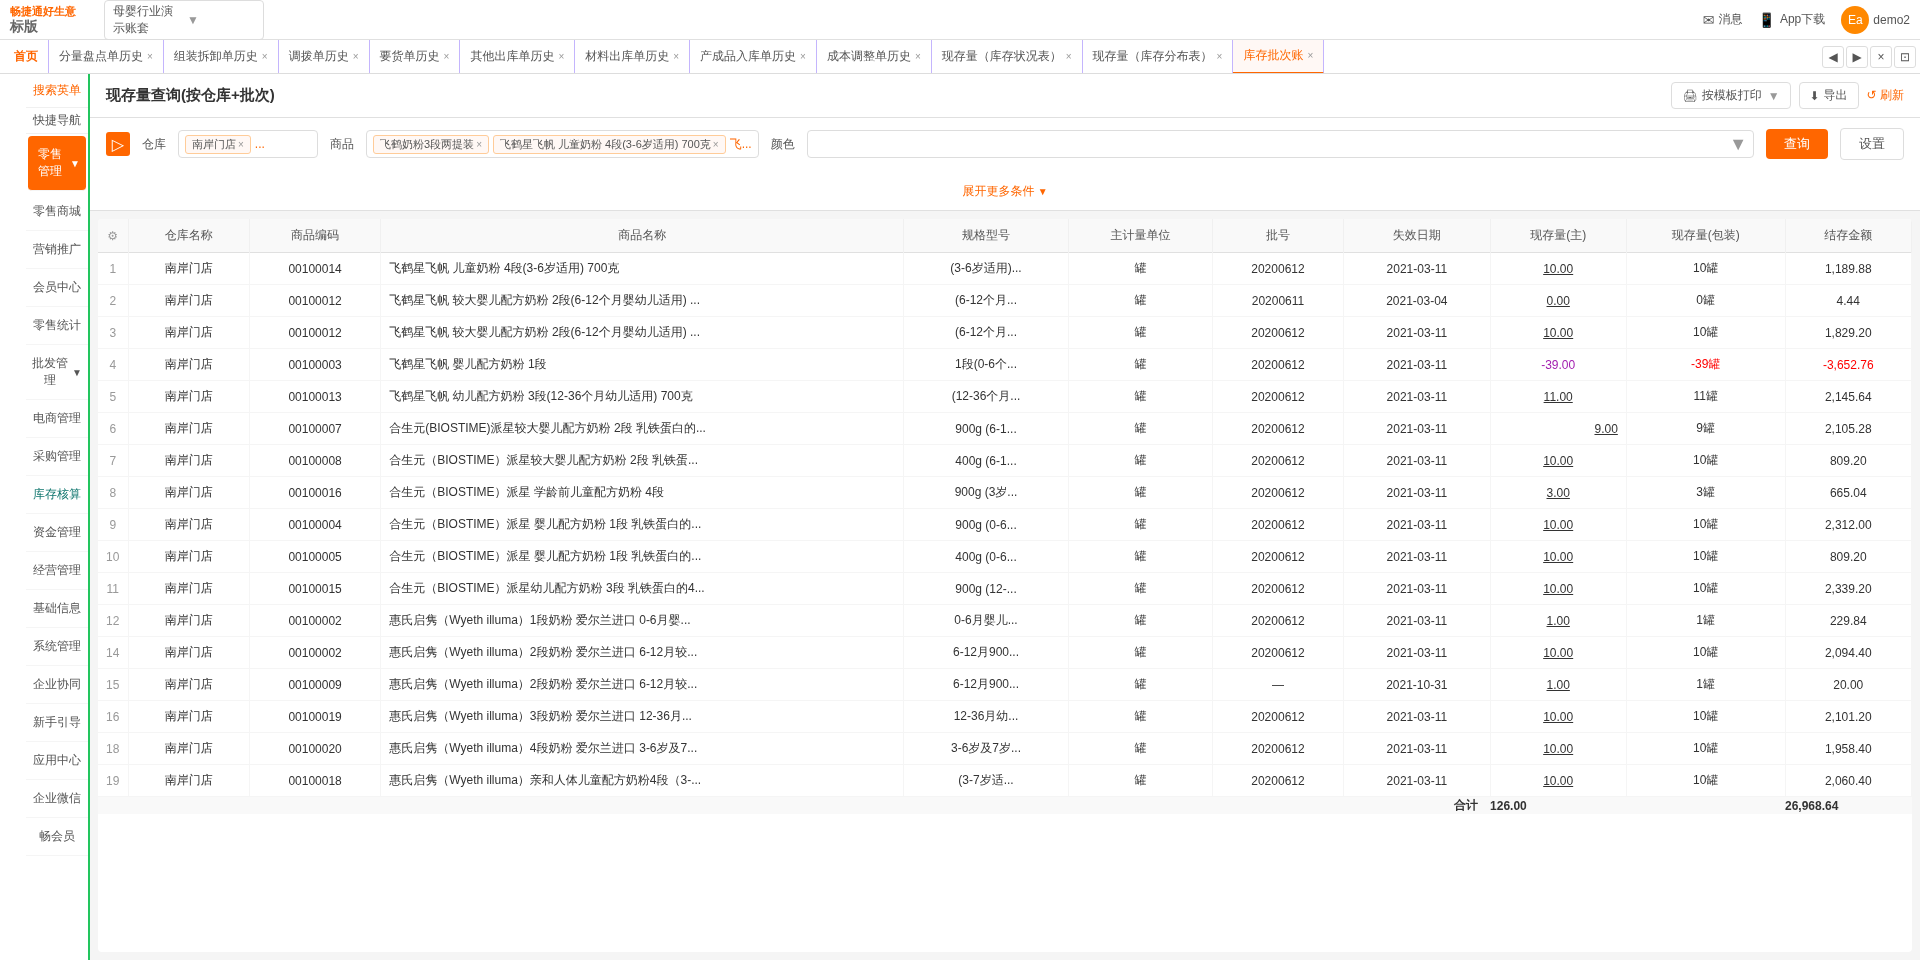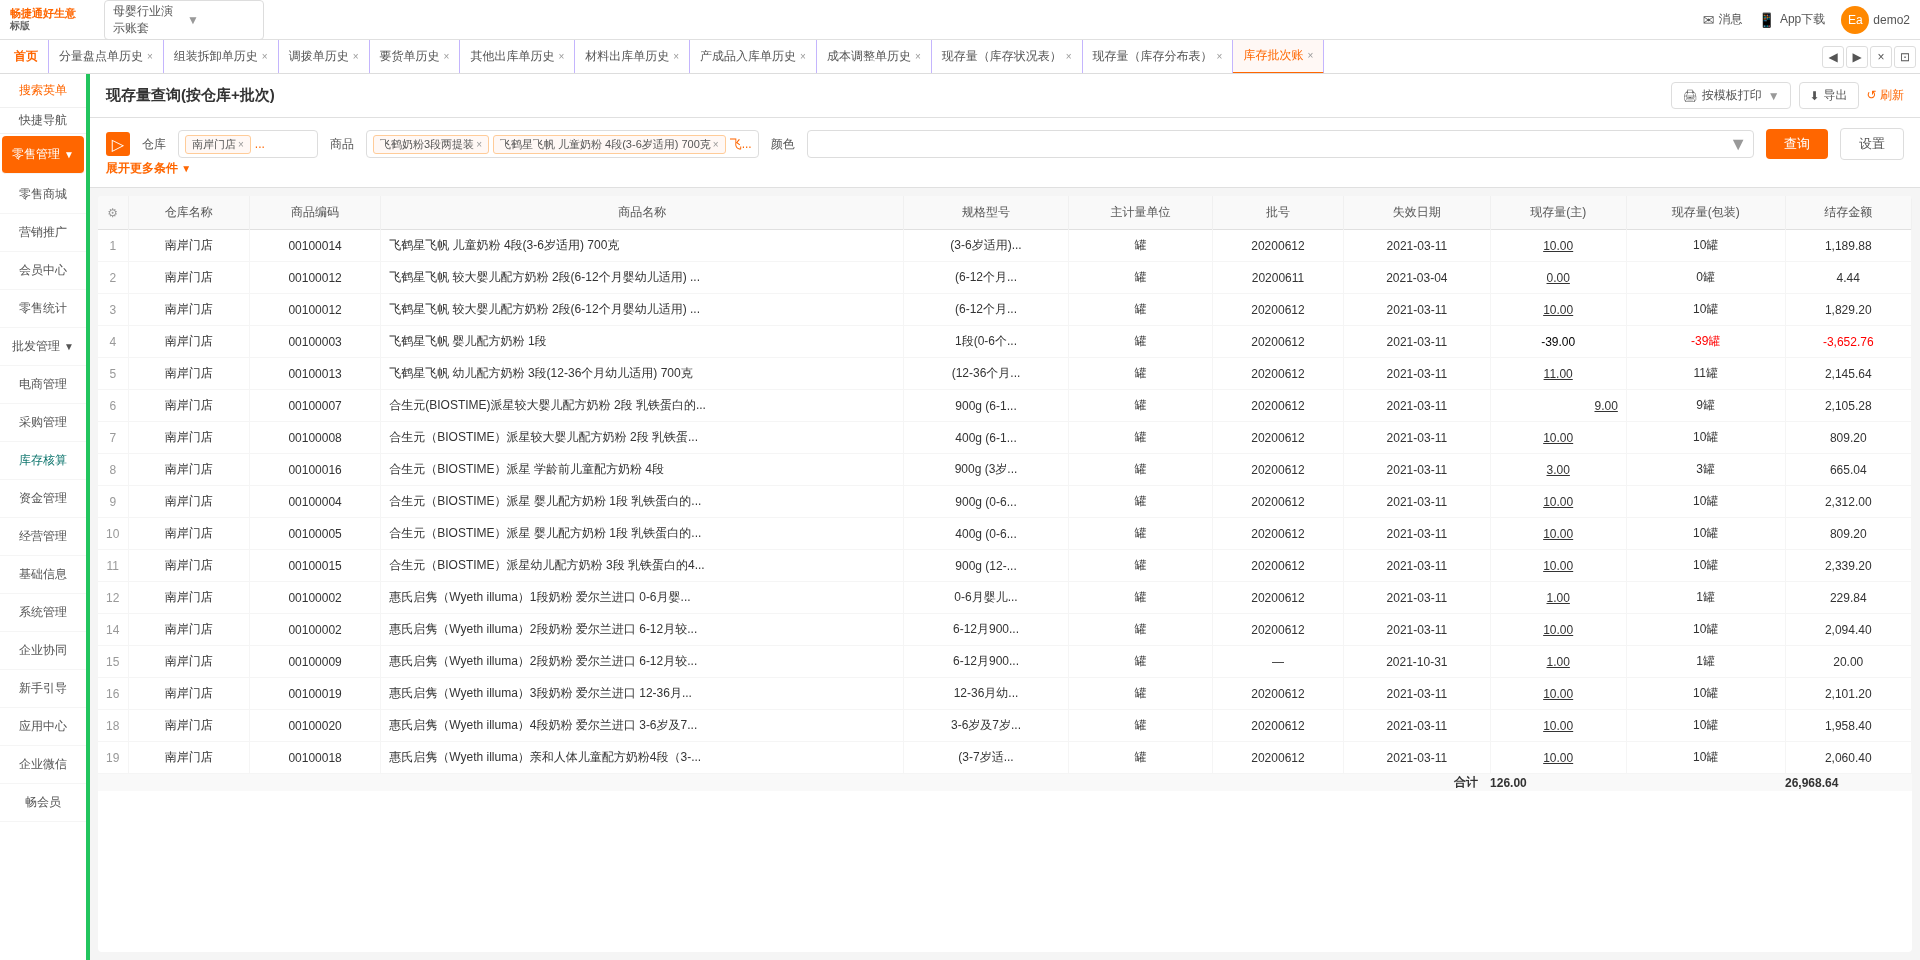--- a/index.html
+++ b/index.html
@@ -76,7 +76,7 @@
   <div class="logo-area">
     <div class="logo-text">
       <div>畅捷通好生意</div>
-      <div style="color:#666;font-size:10px;">标版</div>
+      <div style="color:#666;font-size:14px;">标版</div>
     </div>
   </div>
   <div class="org-selector">

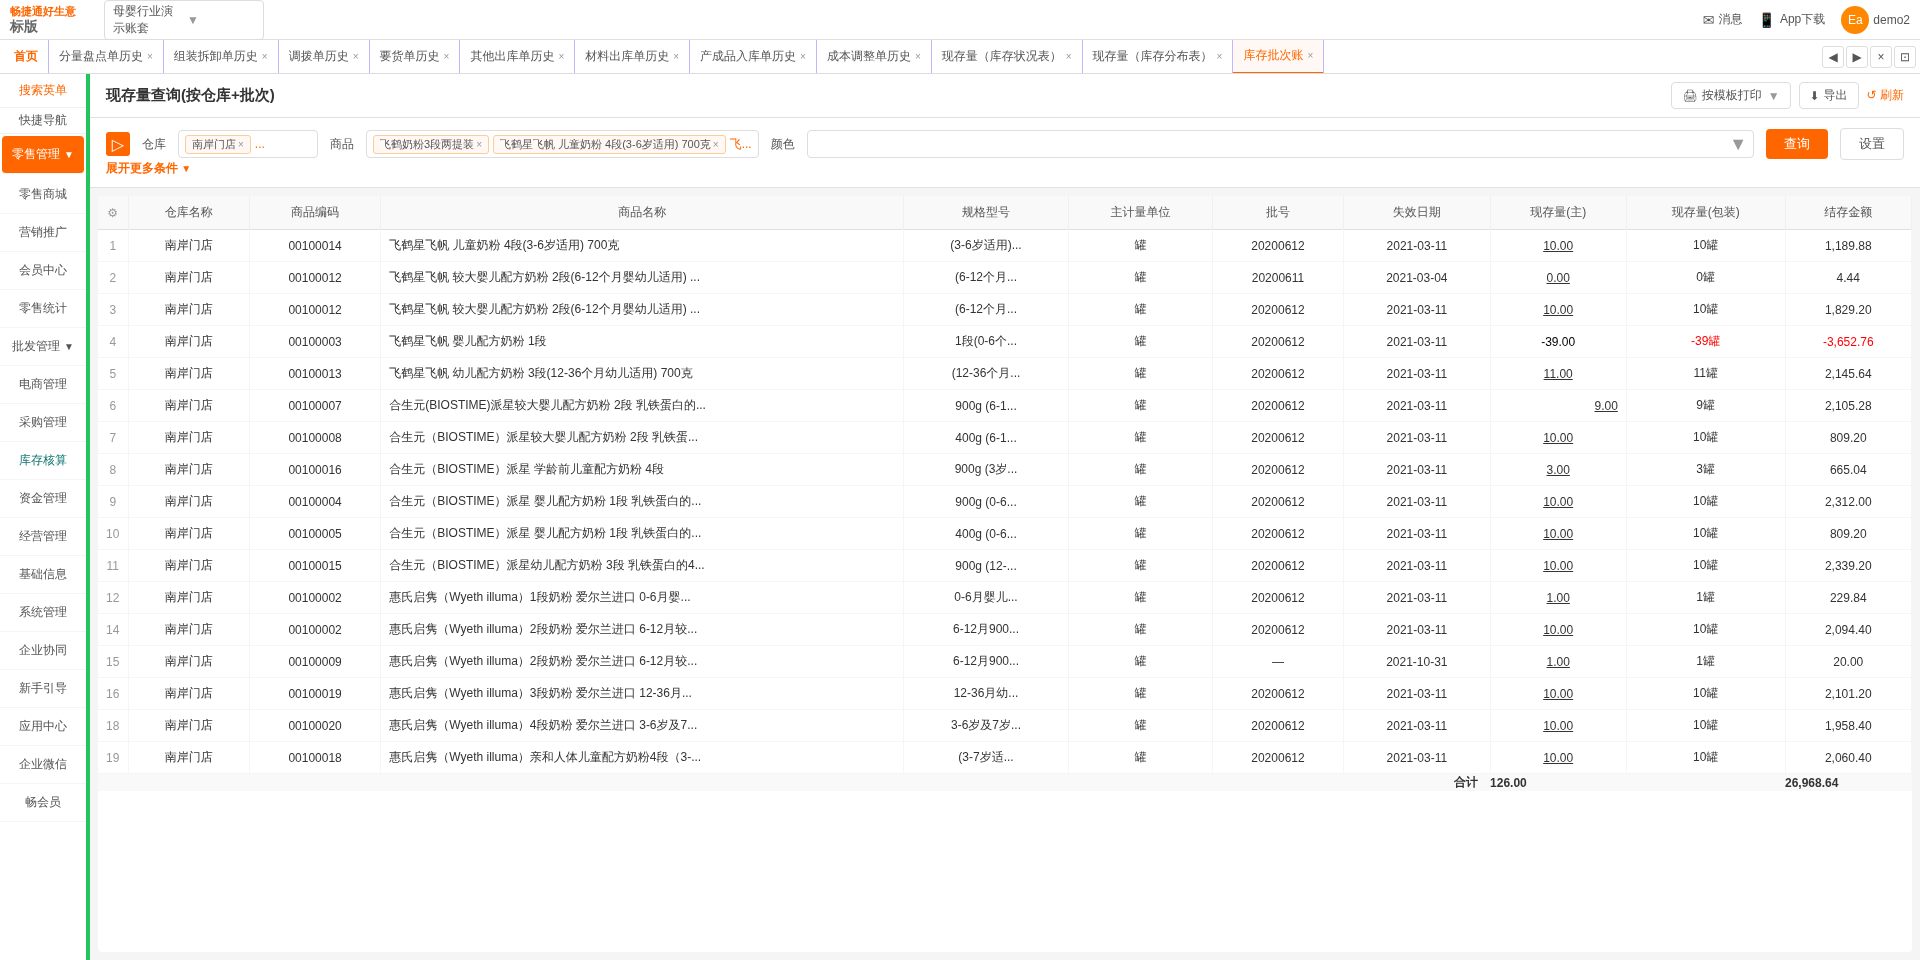--- a/index.html
+++ b/index.html
@@ -28,7 +28,7 @@
     .main-layout { display: flex; height: calc(100vh - 74px); }
 
     
-    .sidebar { width: 90px; min-width: 90px; background: #fff; border-right: 4px solid #22c55e; display: flex; flex-direction: column; overflow-y: auto; }
+    .sidebar { width: 90px; min-width: 90px; background: #fff; border-right: 2px solid #22c55e; display: flex; flex-direction: column; overflow-y: auto; padding-left: 26px; }
     .sidebar-search { padding: 8px 6px; border-bottom: 1px solid #f0f0f0; cursor: pointer; text-align: center; font-size: 12px; color: #ff6600; }
     .sidebar-nav { padding: 4px 6px; border-bottom: 1px solid #f0f0f0; cursor: pointer; text-align: center; font-size: 12px; color: #555; }
     .sidebar-item { padding: 10px 6px; text-align: center; cursor: pointer; font-size: 12px; color: #555; border-bottom: 1px solid #f5f5f5; display: flex; align-items: center; justify-content: center; gap: 4px; }

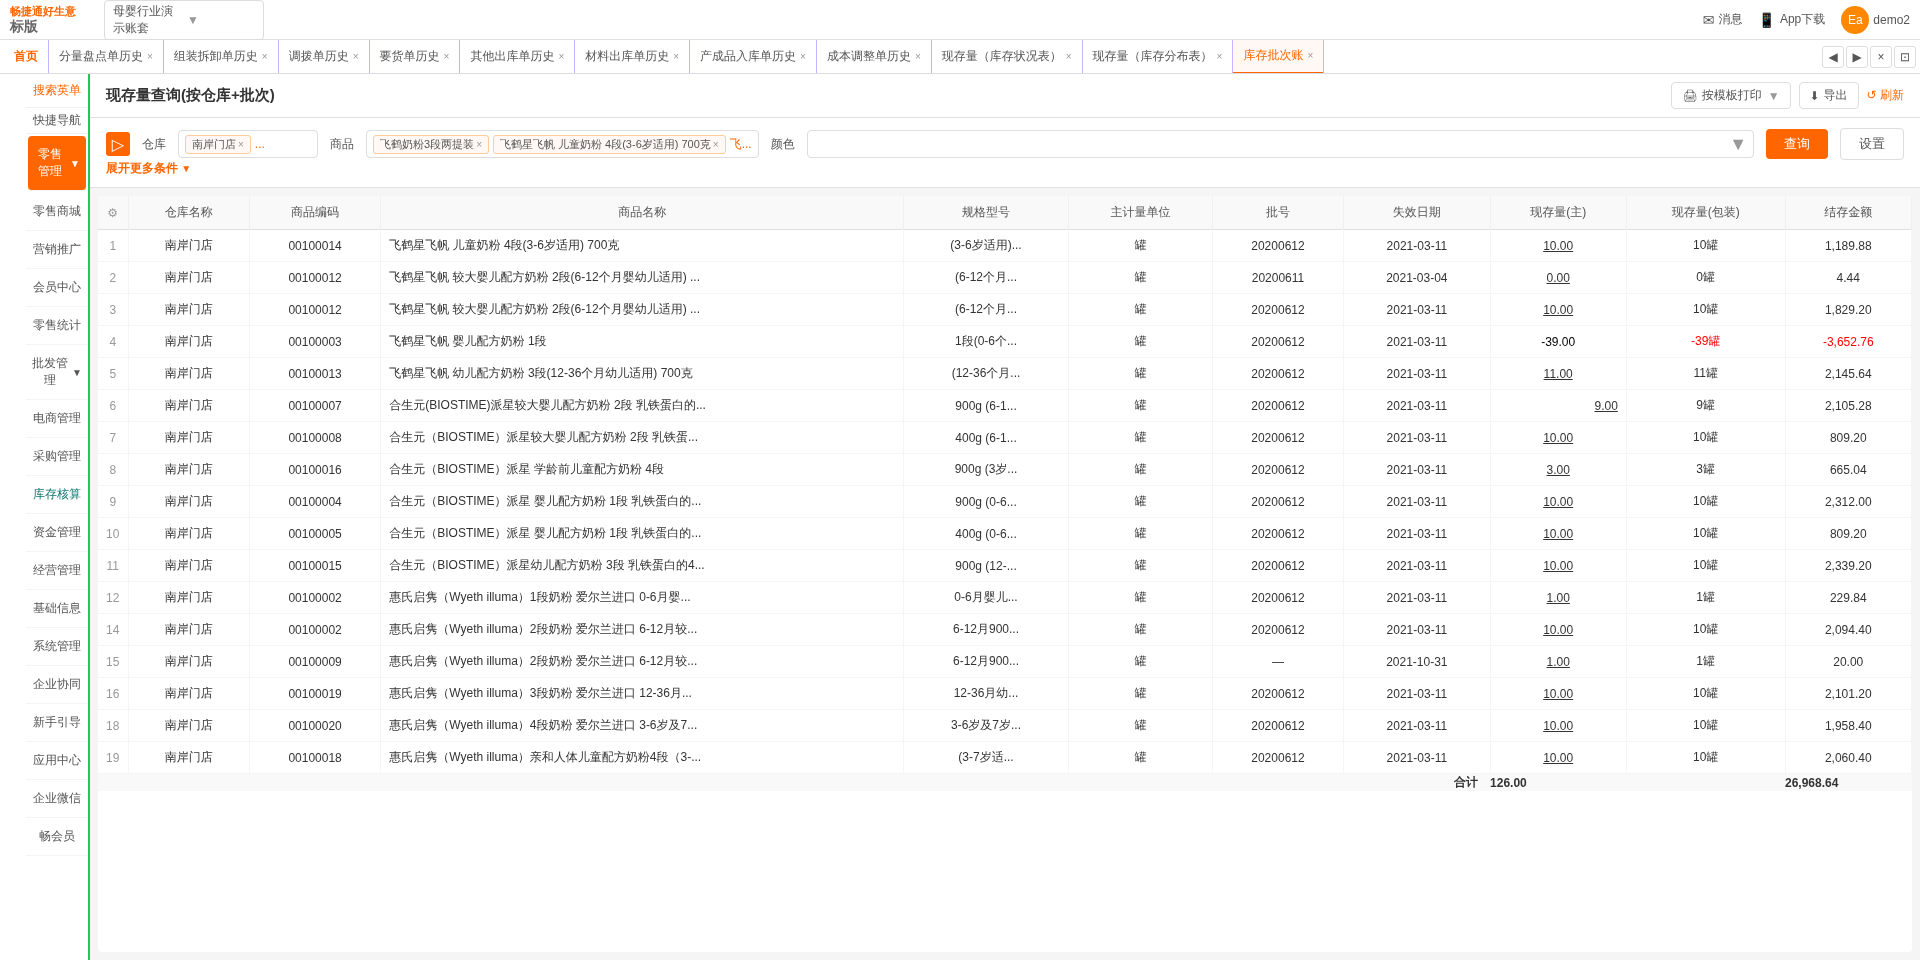--- a/index.html
+++ b/index.html
@@ -278,7 +278,7 @@
         <button style="background:#fff;color:#555;border:1px solid #ddd;border-radius:4px;padding:6px 18px;cursor:pointer;font-size:13px;">设置</button>
       </div>
 
-      <div style="margin-top:0;font-weight:bold;">
+      <div style="text-align:center;margin-top:23px;">
         <span style="color:#ff6600;cursor:pointer;font-size:12px;">展开更多条件</span>
         <span style="color:#ff6600;font-size:10px;">▼</span>
       </div>

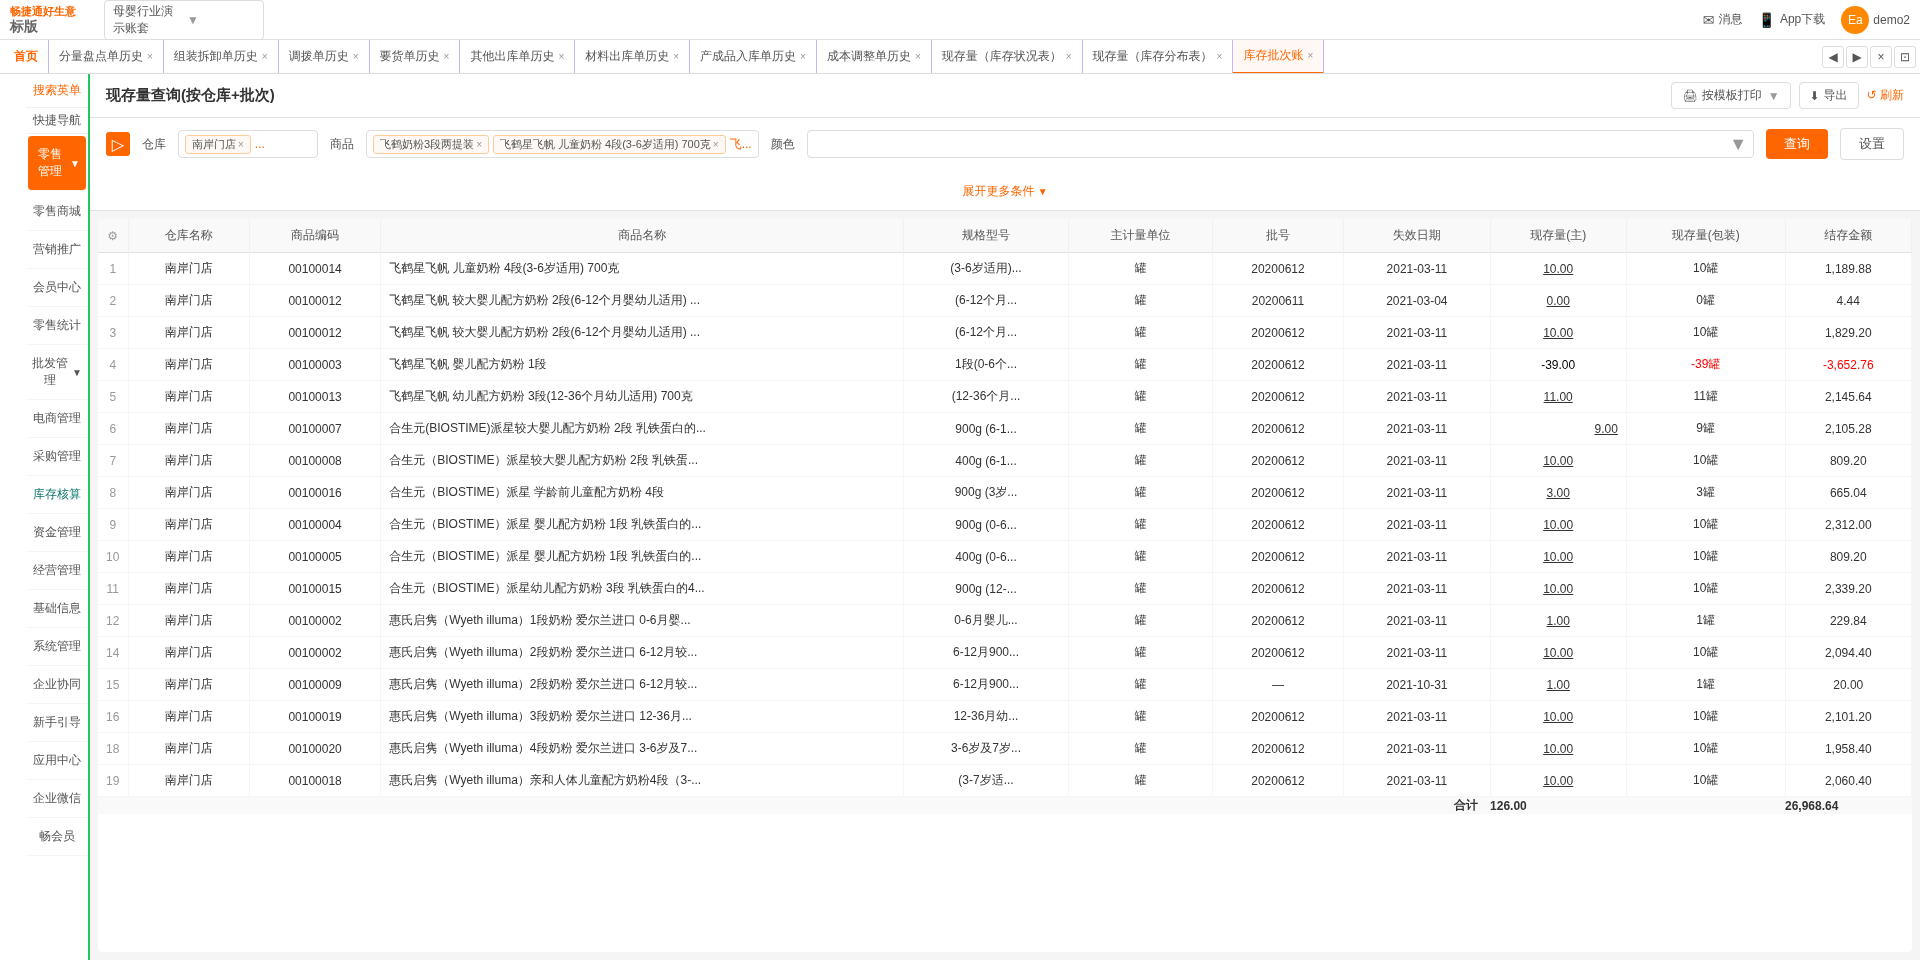--- a/index.html
+++ b/index.html
@@ -352,7 +352,7 @@
     <td>罐</td>
     <td>20200612</td>
     <td>2021-03-11</td>
-    <td style="color:#000000;cursor:pointer;">-39.00</td>
+    <td style="color:#a21caf;cursor:pointer;">-39.00</td>
     <td style="color:#f00;">-39罐</td>
     <td style="color:#f00;">-3,652.76</td>
   </tr>

